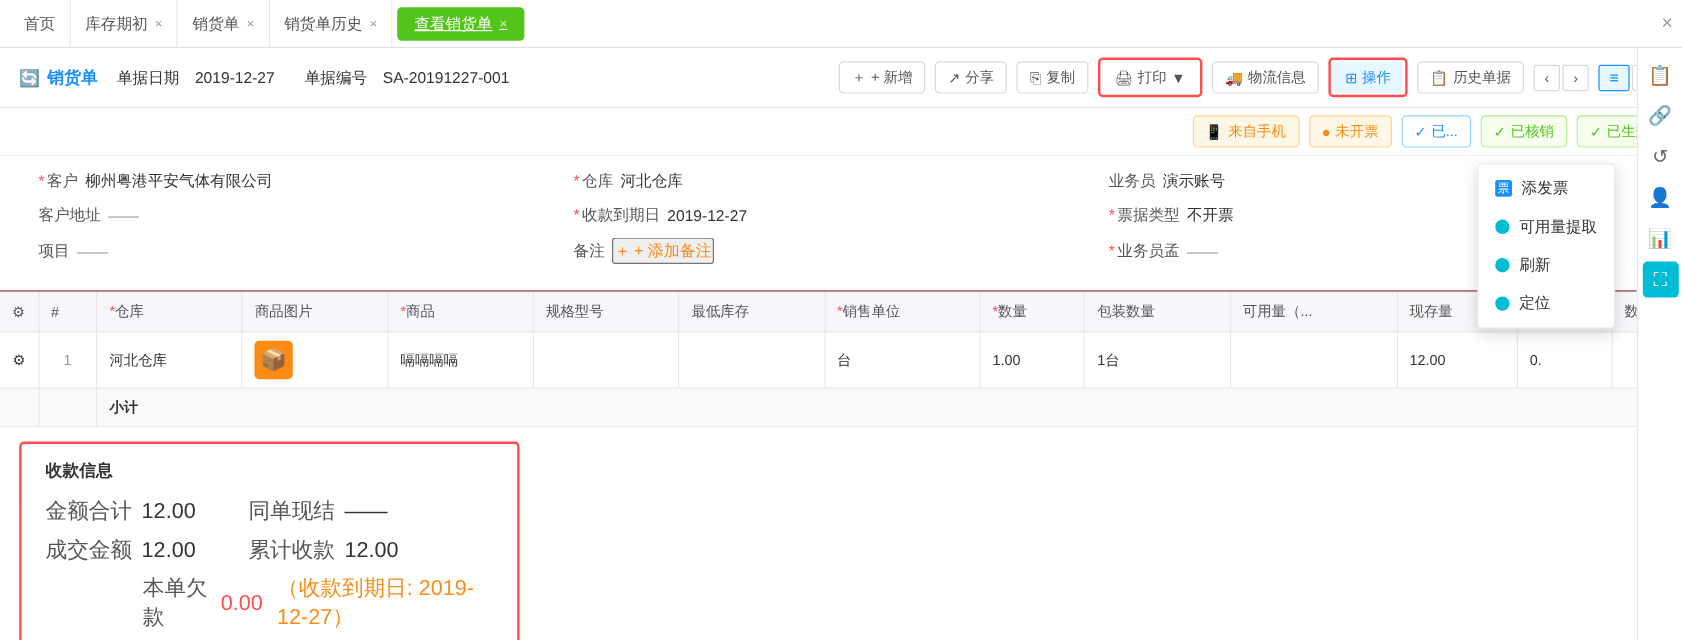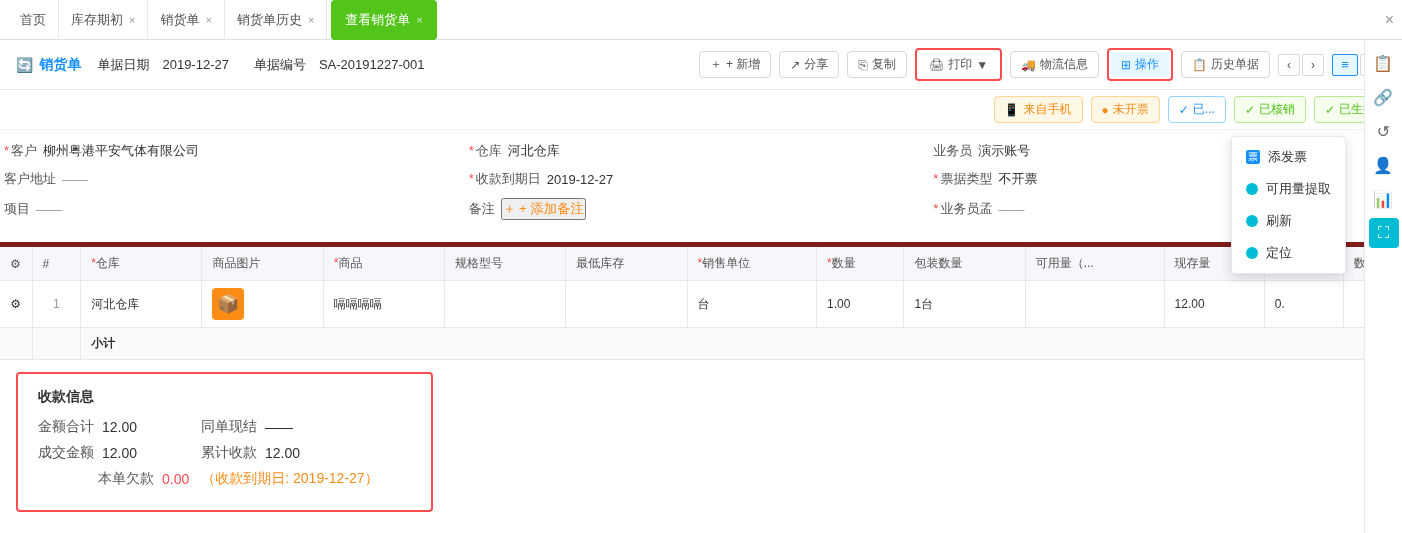--- a/index.html
+++ b/index.html
@@ -17,7 +17,7 @@
       color: #555; white-space: nowrap;
     }
     .tab .close-icon { margin-left: 6px; color: #999; font-size: 11px; cursor: pointer; }
-    .tab.green-active { background: #52c41a; color: #fff; border-radius: 4px; margin: 6px 4px; height: 40px; padding: 0 14px; border: none; }
+    .tab.green-active { background: #52c41a; color: #fff; border-radius: 4px; margin: 6px 4px; height: 28px; padding: 0 14px; border: none; text-decoration: underline; }
     .tab-bar-close { margin-left: auto; color: #999; cursor: pointer; font-size: 16px; }
 
     

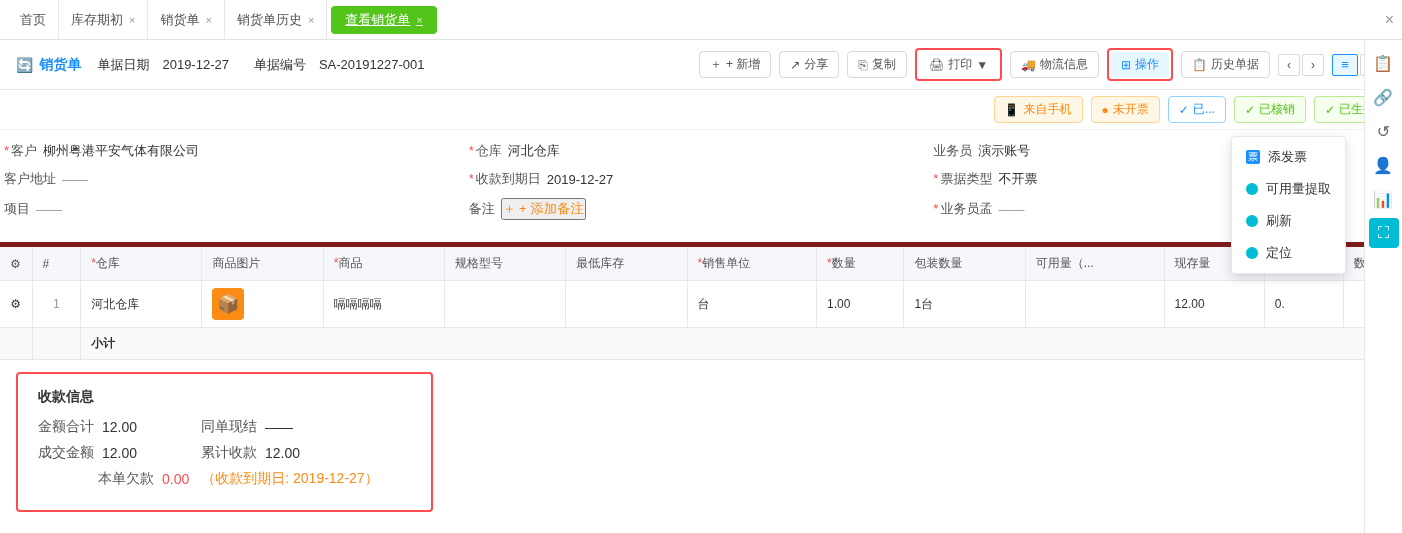--- a/index.html
+++ b/index.html
@@ -59,7 +59,7 @@
     .toolbar-btn.orange { background: #fff7e6; border-color: #ffd591; color: #fa8c16; }
 
     
-    .form-section { padding: 12px 4px; border-bottom: 5px solid #7f1d1d; }
+    .form-section { padding: 12px 32px; border-bottom: 1px solid #7f1d1d; }
     .form-row { display: flex; align-items: center; gap: 0; margin-bottom: 10px; }
     .form-field { display: flex; align-items: center; flex: 1; min-width: 0; }
     .field-label { color: #555; white-space: nowrap; margin-right: 6px; font-size: 13px; }

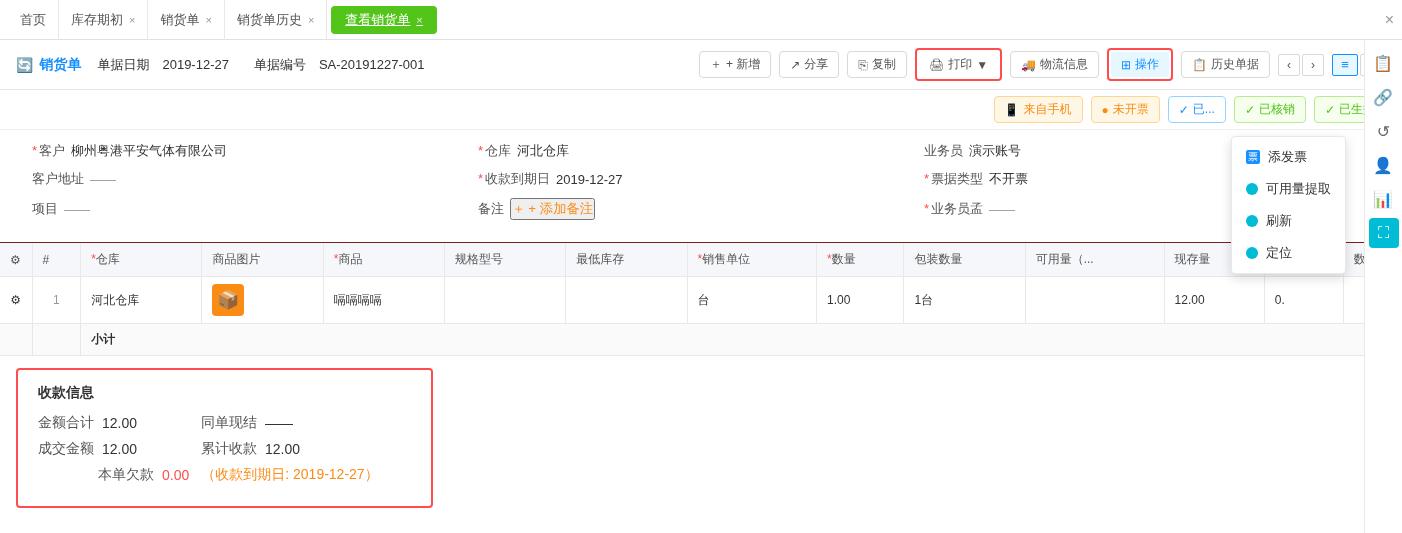--- a/index.html
+++ b/index.html
@@ -97,7 +97,7 @@
       padding: 14px 20px; width: 417px; background: #fff;
     }
     .payment-title { font-weight: bold; font-size: 14px; margin-bottom: 12px; }
-    .payment-row { display: flex; align-items: center; gap: 64px; margin-bottom: 8px; font-size: 14px; }
+    .payment-row { display: flex; align-items: center; gap: 44px; margin-bottom: 8px; font-size: 18px; }
     .payment-item { display: flex; align-items: center; gap: 8px; }
     .payment-label { color: #555; }
     .payment-value { color: #333; }

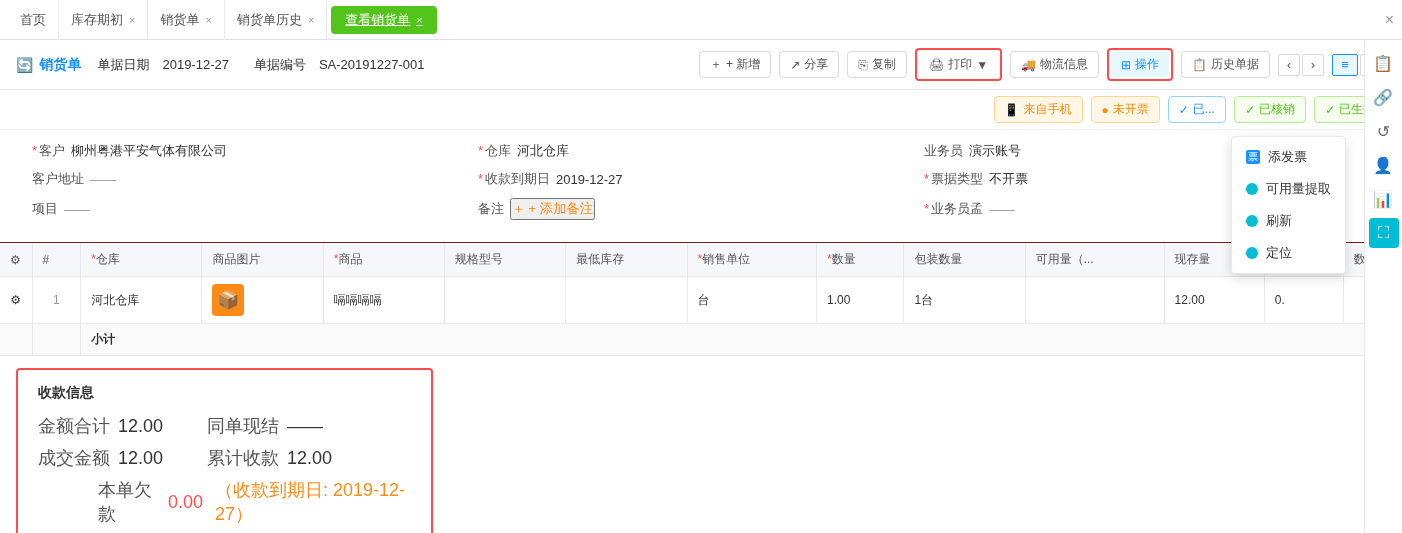--- a/index.html
+++ b/index.html
@@ -384,7 +384,7 @@
       </div>
     </div>
     <div class="payment-row">
-      <div class="payment-item" style="margin-left: 60px;">
+      <div class="payment-item" style="margin-left: 81px;">
         <span class="payment-label">本单欠款</span>
         <span class="payment-value red">0.00</span>
         <span class="payment-value orange" style="margin-left:4px;">（收款到期日: 2019-12-27）</span>

